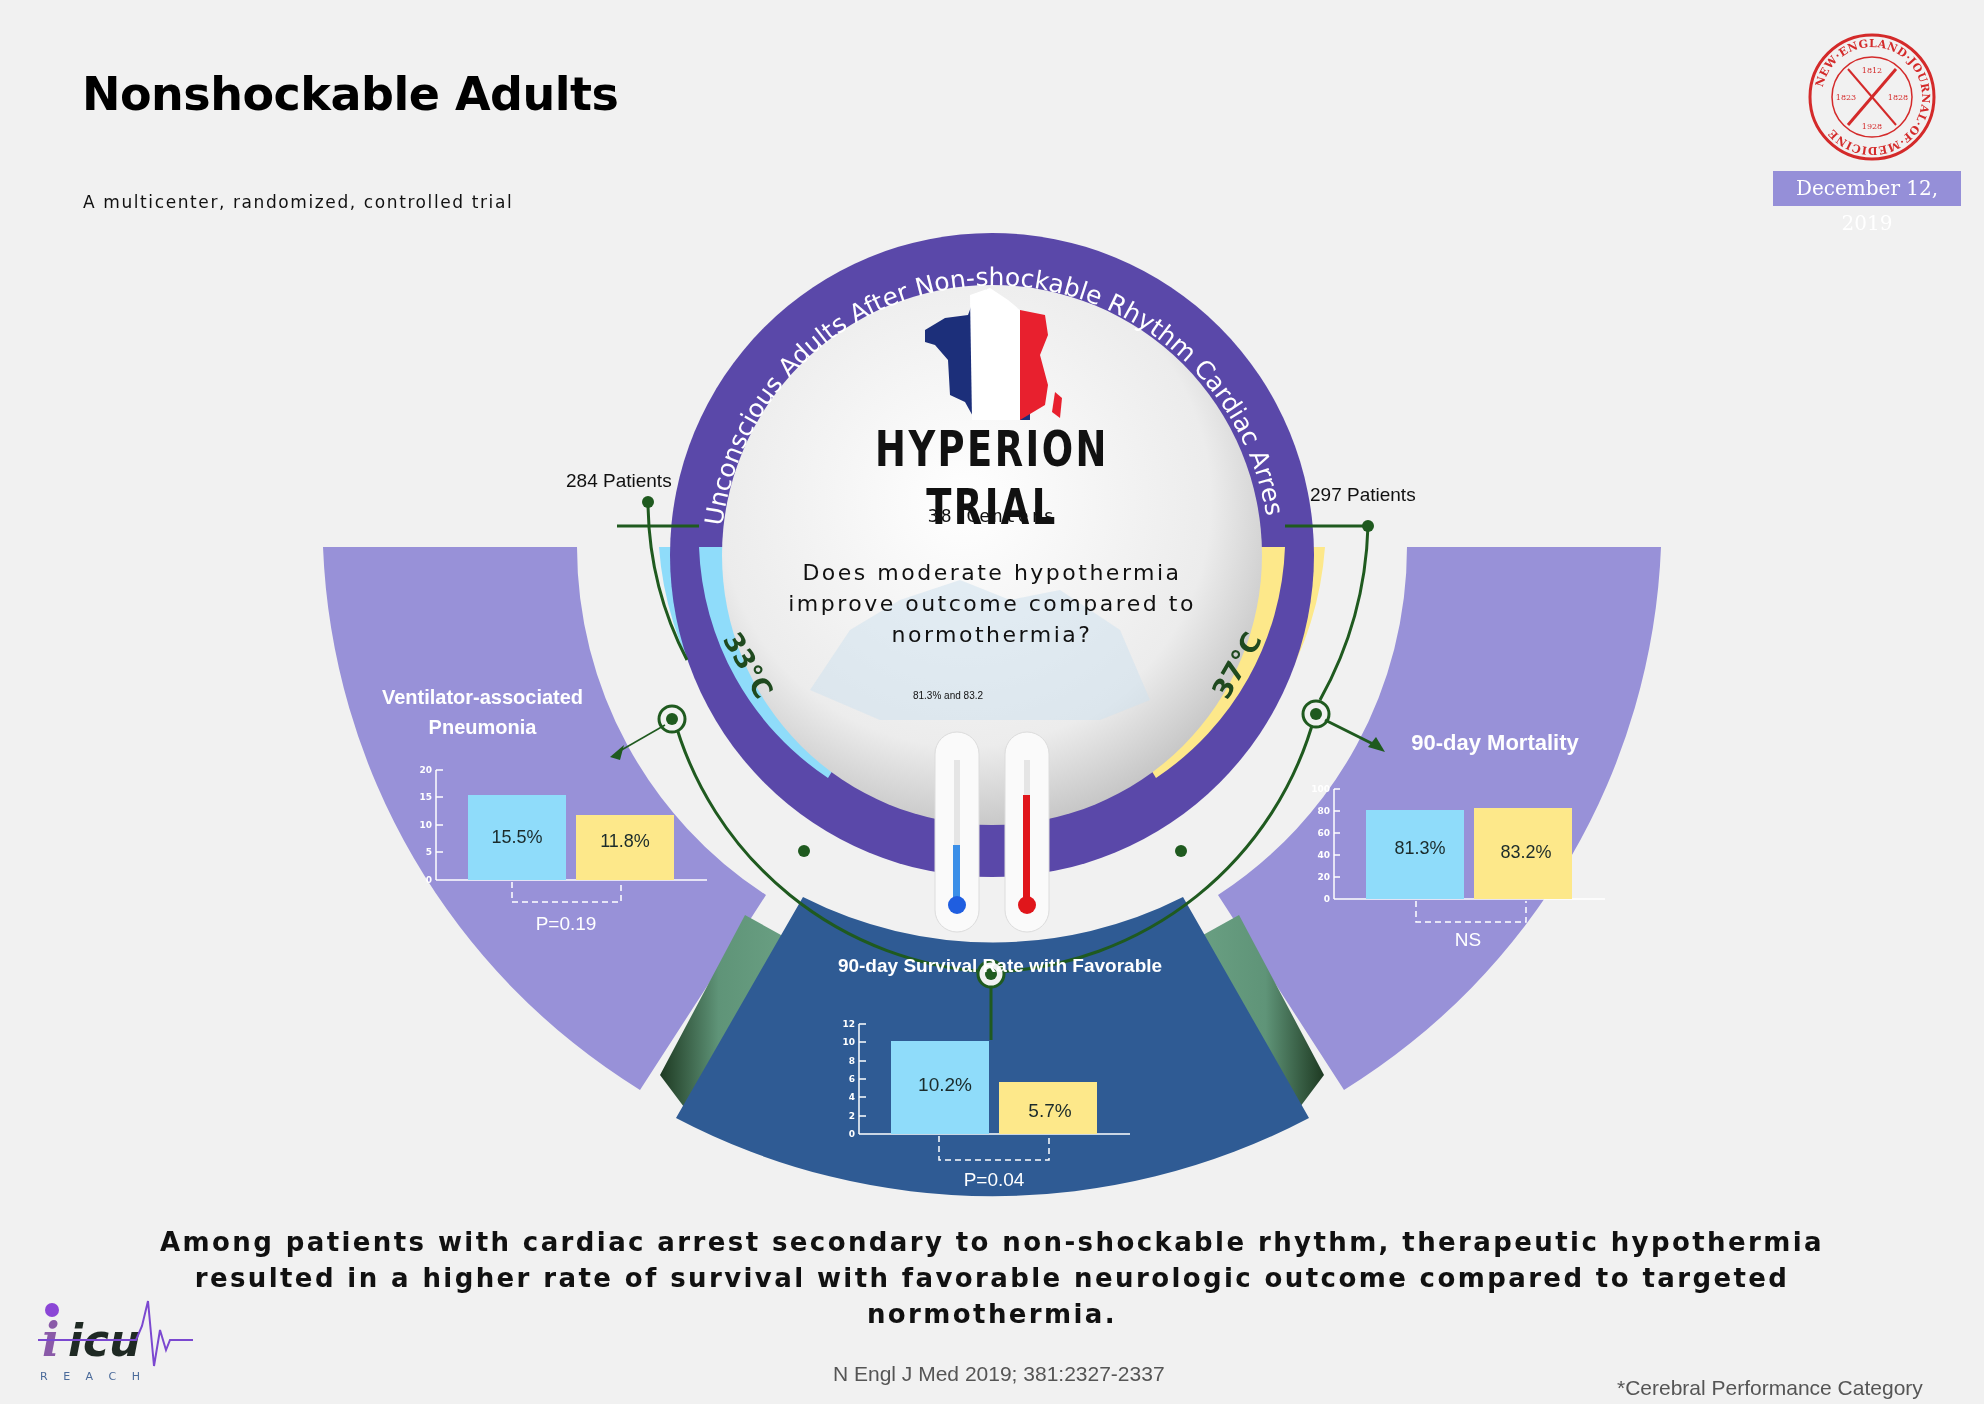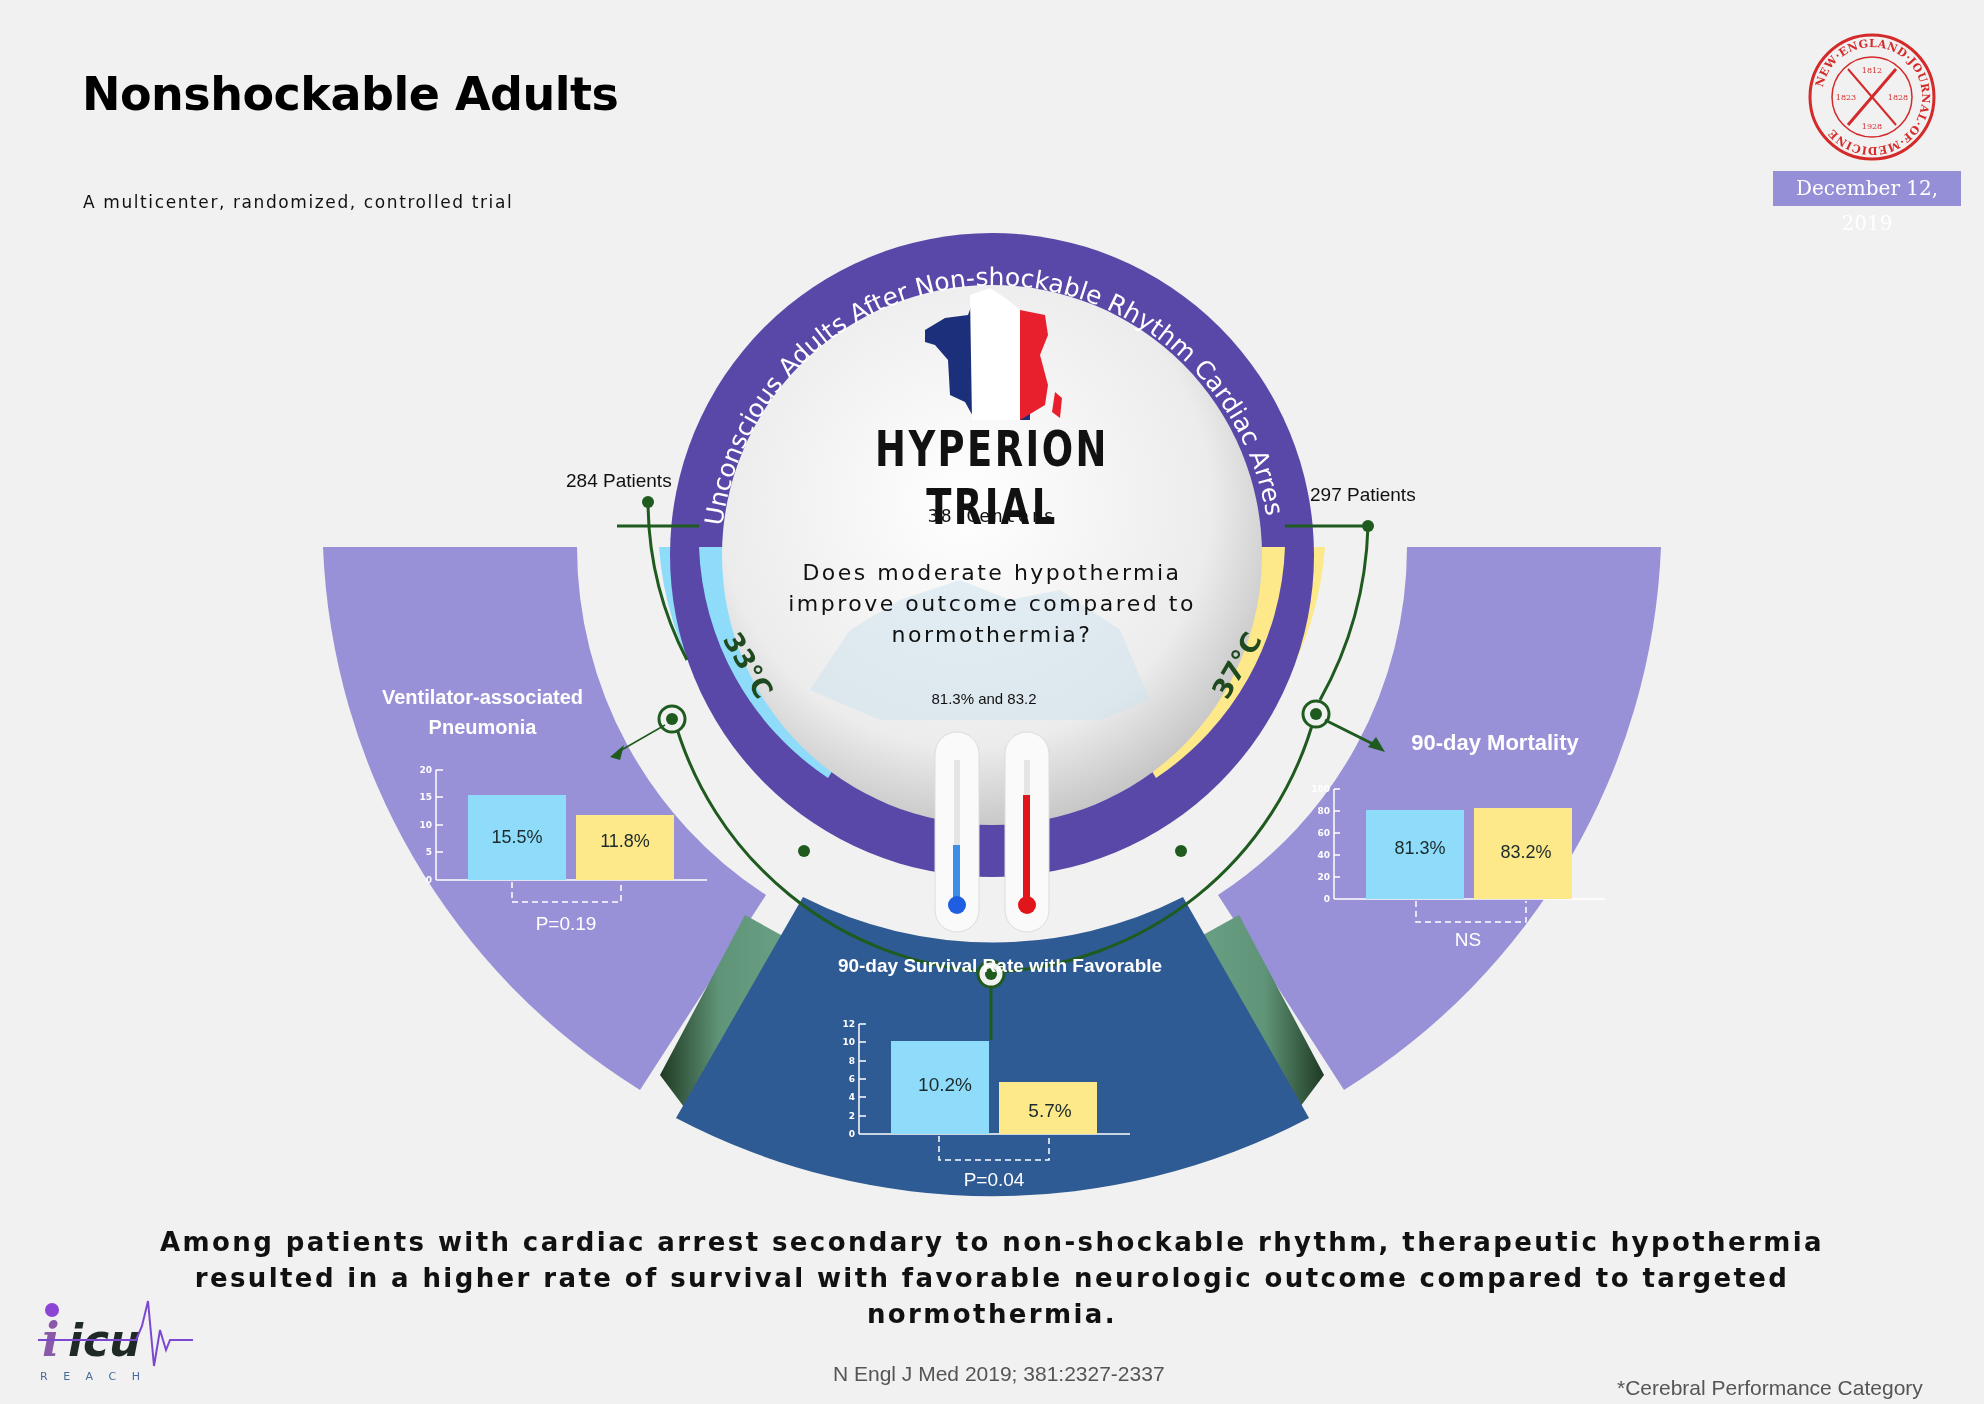--- a/index.html
+++ b/index.html
@@ -226,7 +226,7 @@
   <div>improve outcome compared to</div>
   <div>normothermia?</div>
 </div>
-<div class="abs center-txt" style="left:884px;top:690px;width:200px;font-size:15px;font-family:'Liberation Sans',sans-serif;">81.3% and 83.2</div>
+<div class="abs center-txt" style="left:848px;top:690px;width:200px;font-size:10px;font-family:'Liberation Sans',sans-serif;">81.3% and 83.2</div>
 
 <div class="abs lbl" style="left:566px;top:470px;text-align:right;">284 Patients</div>
 <div class="abs lbl" style="left:1310px;top:484px;">297 Patients</div>

